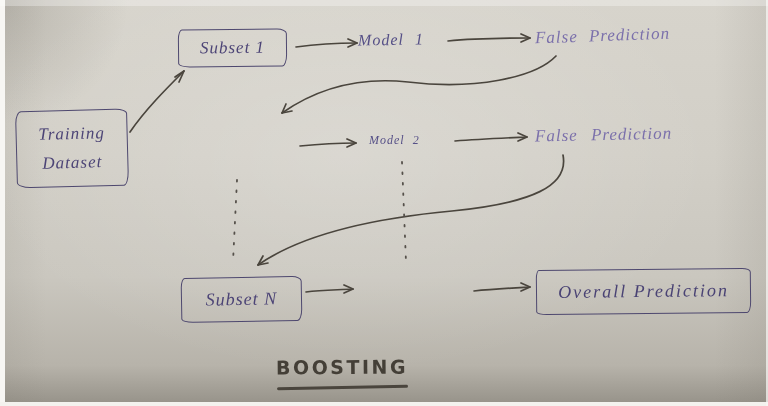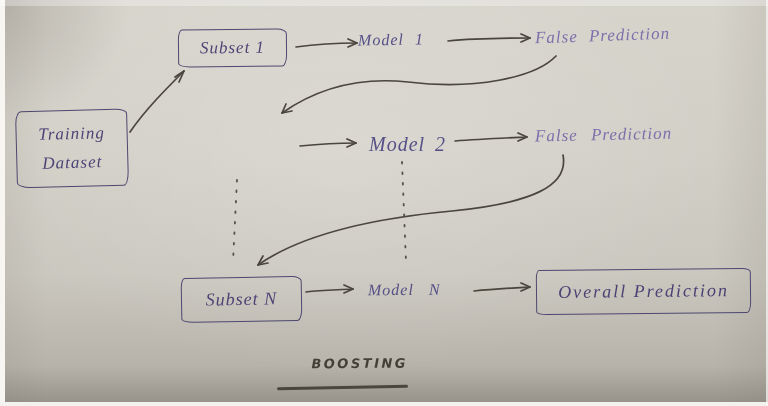--- a/index.html
+++ b/index.html
@@ -42,7 +42,7 @@
     color:#4a4374;transform:rotate(-.6deg);letter-spacing:2px;
     border-radius:3px 9px 4px 11px / 9px 4px 11px 3px;}
   .model1-label{left:358px;top:31px;font-size:16px;transform:rotate(-1deg);word-spacing:6px;}
-  .model2-label{left:369px;top:133px;font-size:20px;word-spacing:4px;}
+  .model2-label{left:369px;top:133px;font-size:12px;word-spacing:4px;}
   .modeln-label{left:368px;top:281px;font-size:16px;transform:rotate(-.5deg);word-spacing:10px;}
   .false1-label{left:535px;top:26px;font-size:17px;transform:rotate(-2deg);word-spacing:6px;}
   .false2-label{left:535px;top:125px;font-size:17px;transform:rotate(-1.2deg);word-spacing:8px;}

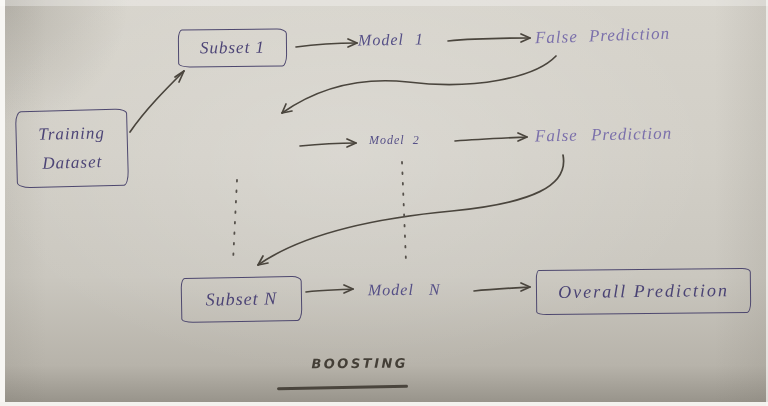--- a/index.html
+++ b/index.html
@@ -130,7 +130,6 @@
   <div class="label purple false2-label">False Prediction</div>
 
   <div class="box subsetn-box">Subset N</div>
-  <div class="label modeln-label">Model N</div>
   <div class="box overall-box">Overall Prediction</div>
 
   <div class="caption">BOOSTING</div>

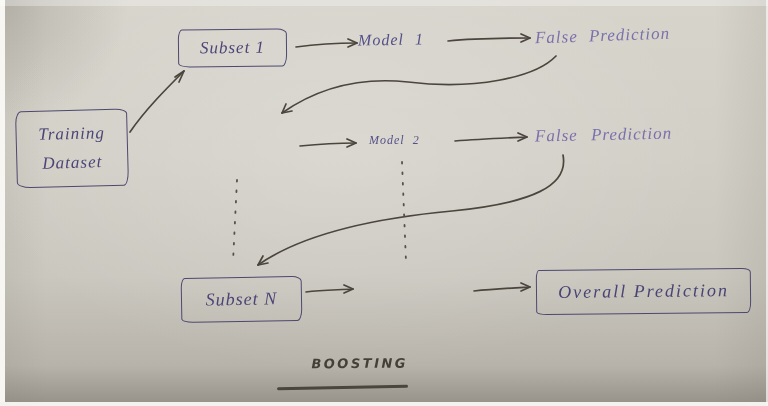--- a/index.html
+++ b/index.html
@@ -48,8 +48,8 @@
   .false2-label{left:535px;top:125px;font-size:17px;transform:rotate(-1.2deg);word-spacing:8px;}
   .caption{
     position:absolute;left:276px;top:356px;width:132px;text-align:right;
-    font-family:"DejaVu Sans", sans-serif;font-size:13px;font-weight:bold;
-    color:#443f37;letter-spacing:2.5px;transform:rotate(-.4deg);font-style:italic;
+    font-family:"DejaVu Sans", sans-serif;font-size:19px;font-weight:bold;
+    color:#443f37;letter-spacing:2.5px;transform:rotate(-.4deg);
   }
   .caption-underline{
     position:absolute;left:277px;top:386px;width:131px;height:3px;

